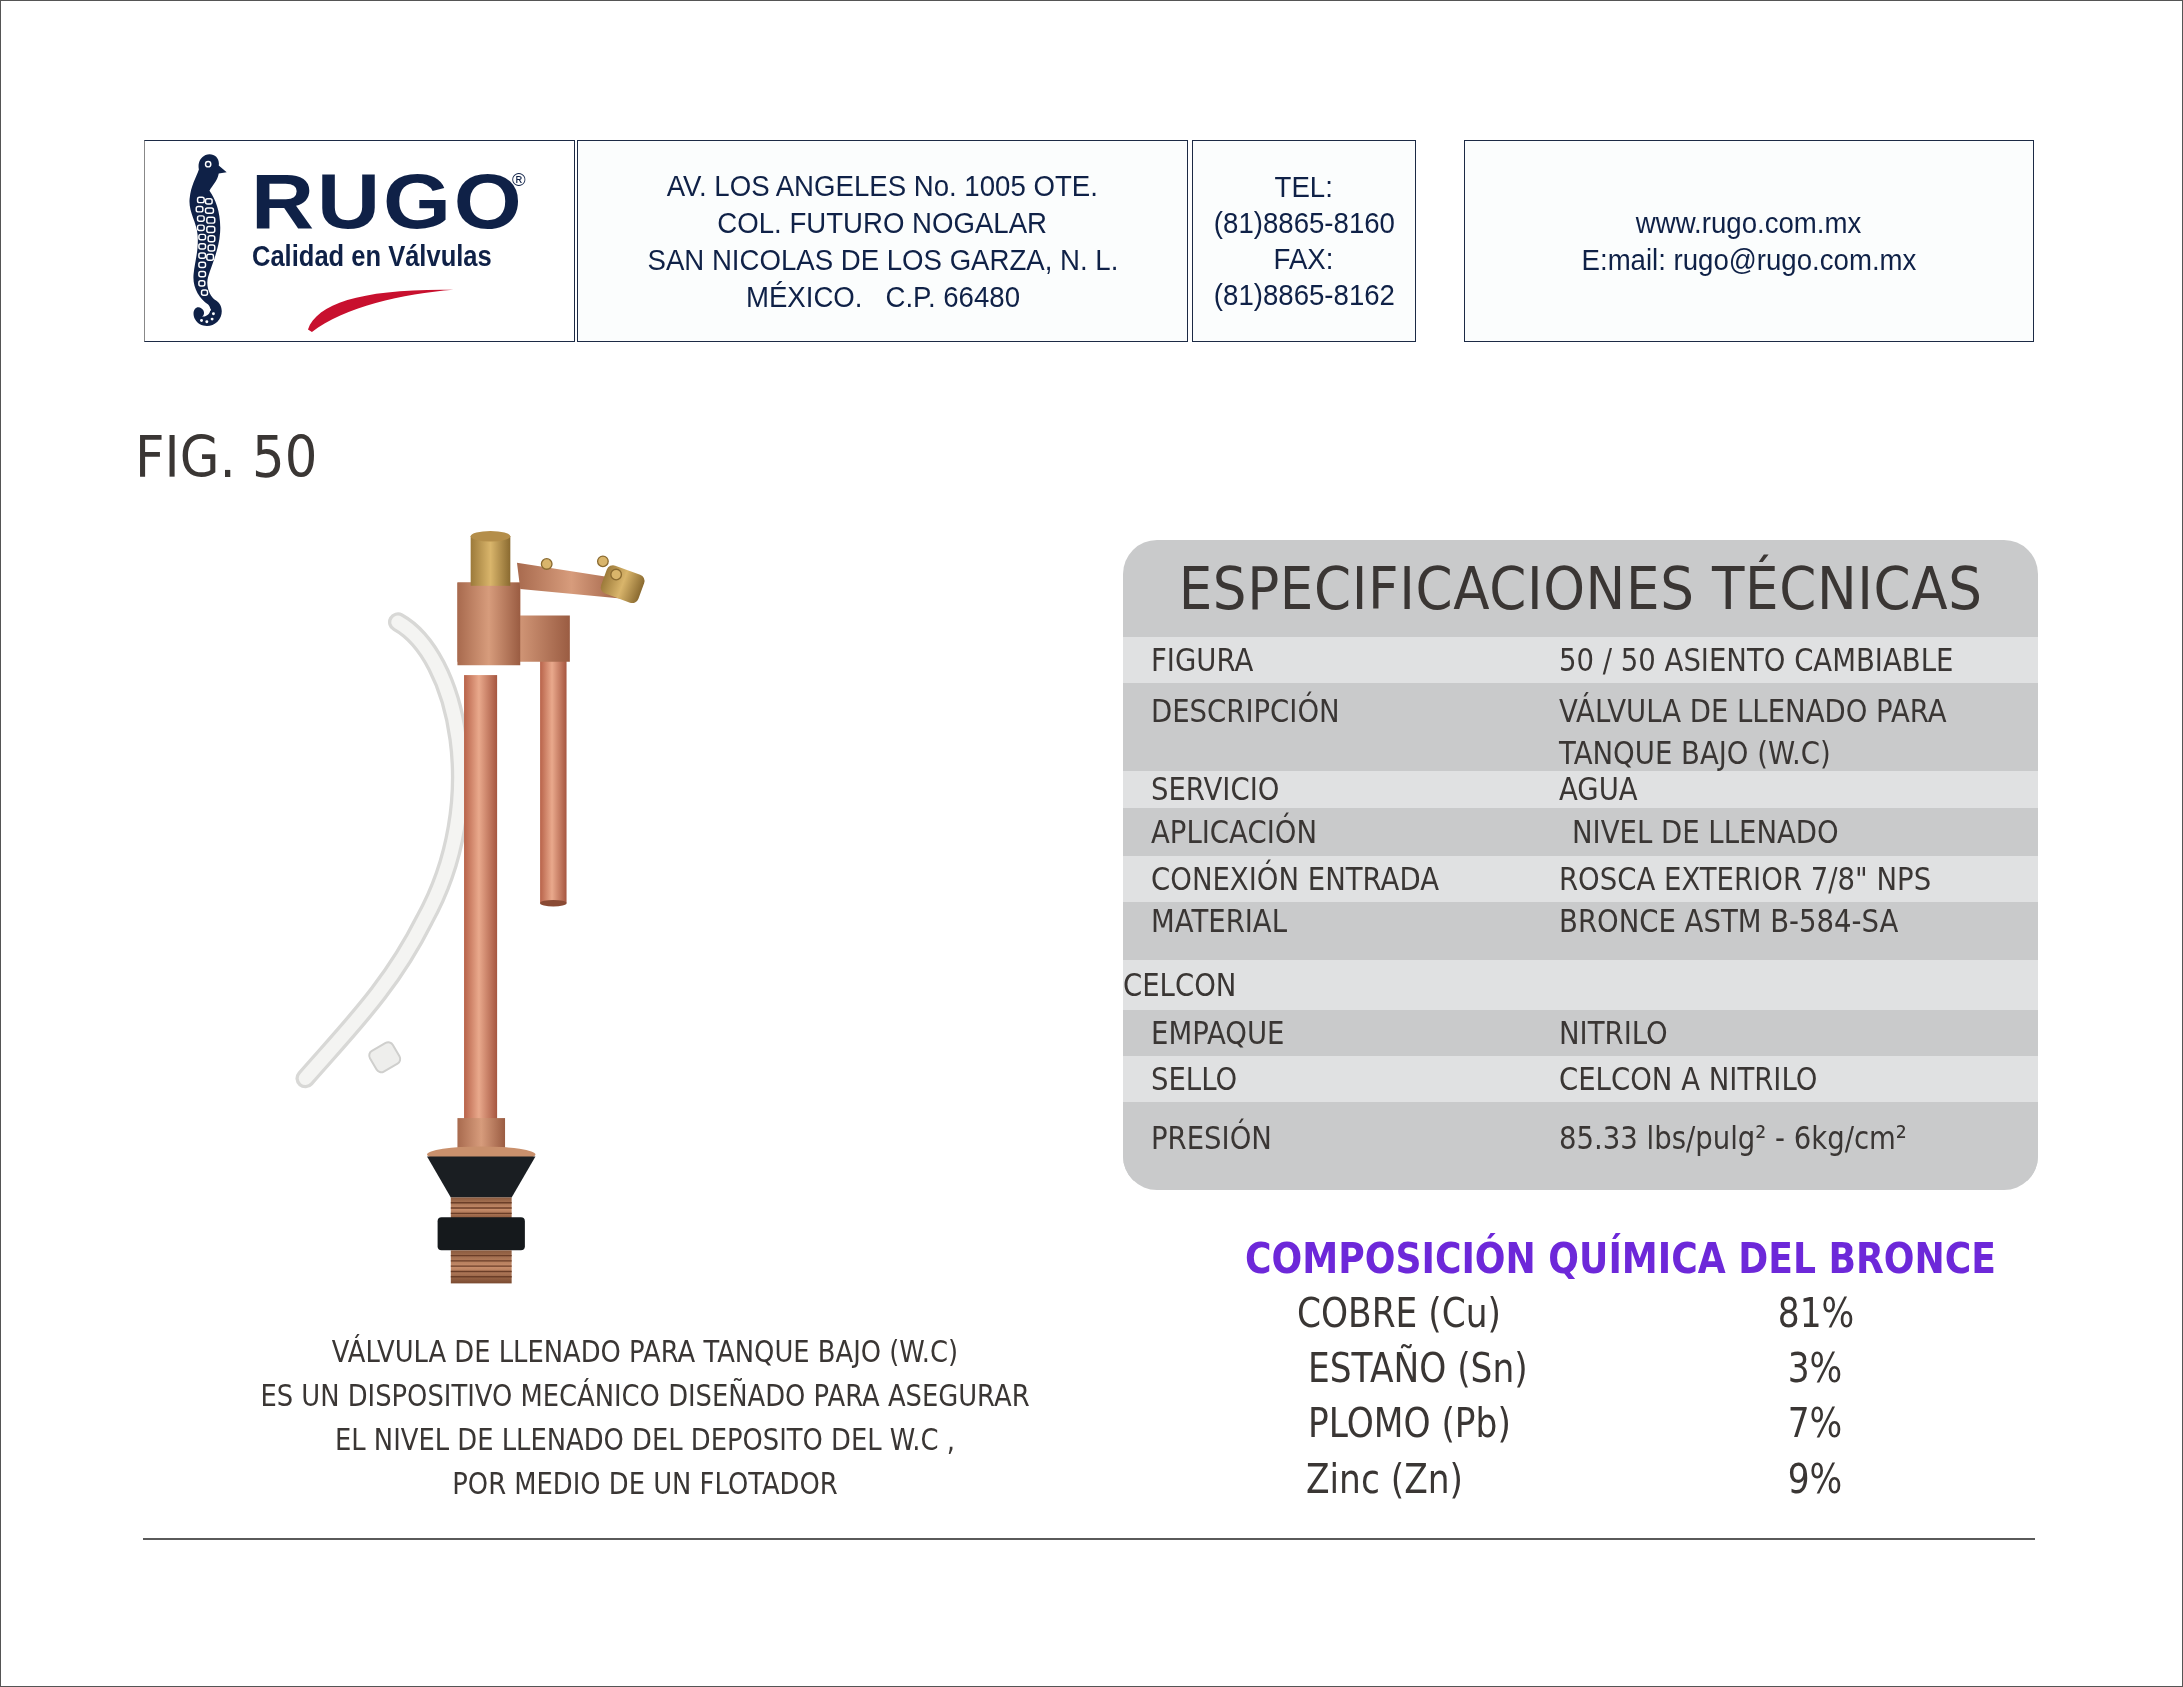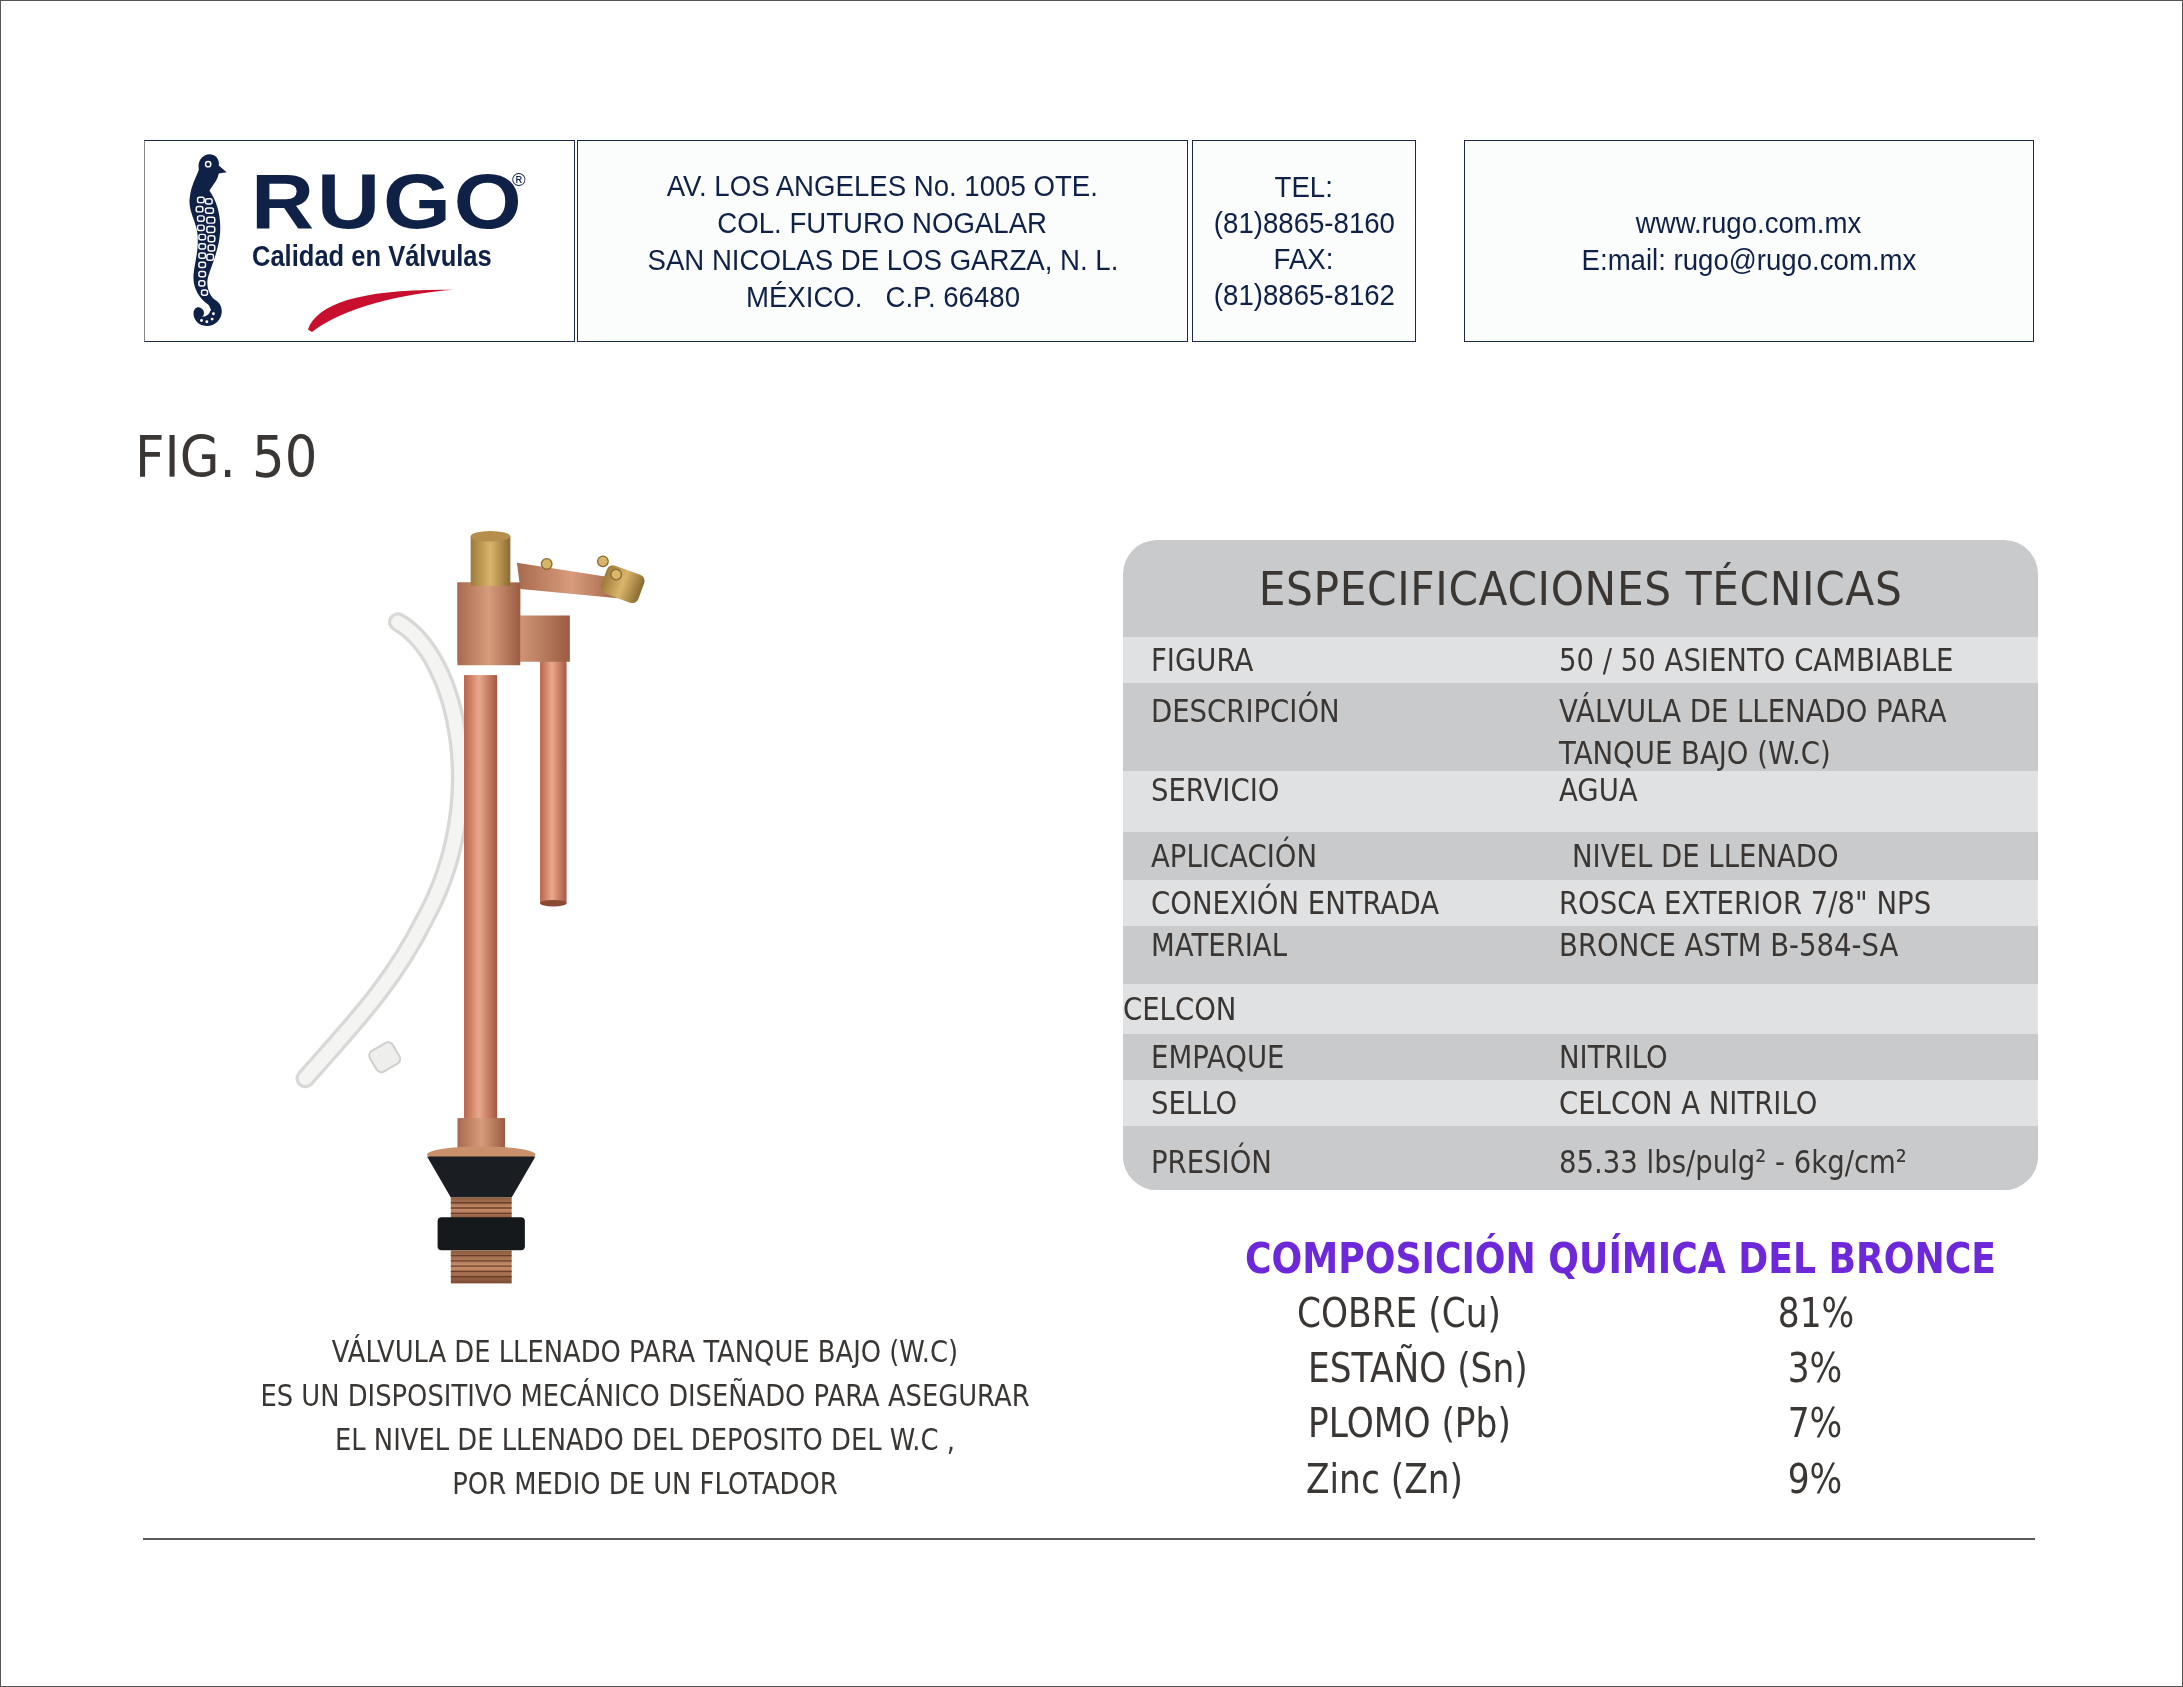--- a/index.html
+++ b/index.html
@@ -48,7 +48,7 @@
   .spec { position: absolute; left: 1122px; top: 539px; width: 915px; height: 650px;
           background: #c9cacb; border-radius: 34px; overflow: hidden; color: #3a3634; }
   .spec-title { height: 97px; display: flex; align-items: center; justify-content: center;
-                font-size: 47px; letter-spacing: 0.7px; }
+                font-size: 59px; letter-spacing: 0.7px; }
   .spec-title span { transform: scaleX(0.9); display: inline-block; white-space: nowrap; }
   .spec-row { position: relative; display: flex; font-size: 32px; box-sizing: border-box; }
   .spec-row.light { background: #e0e1e2; }

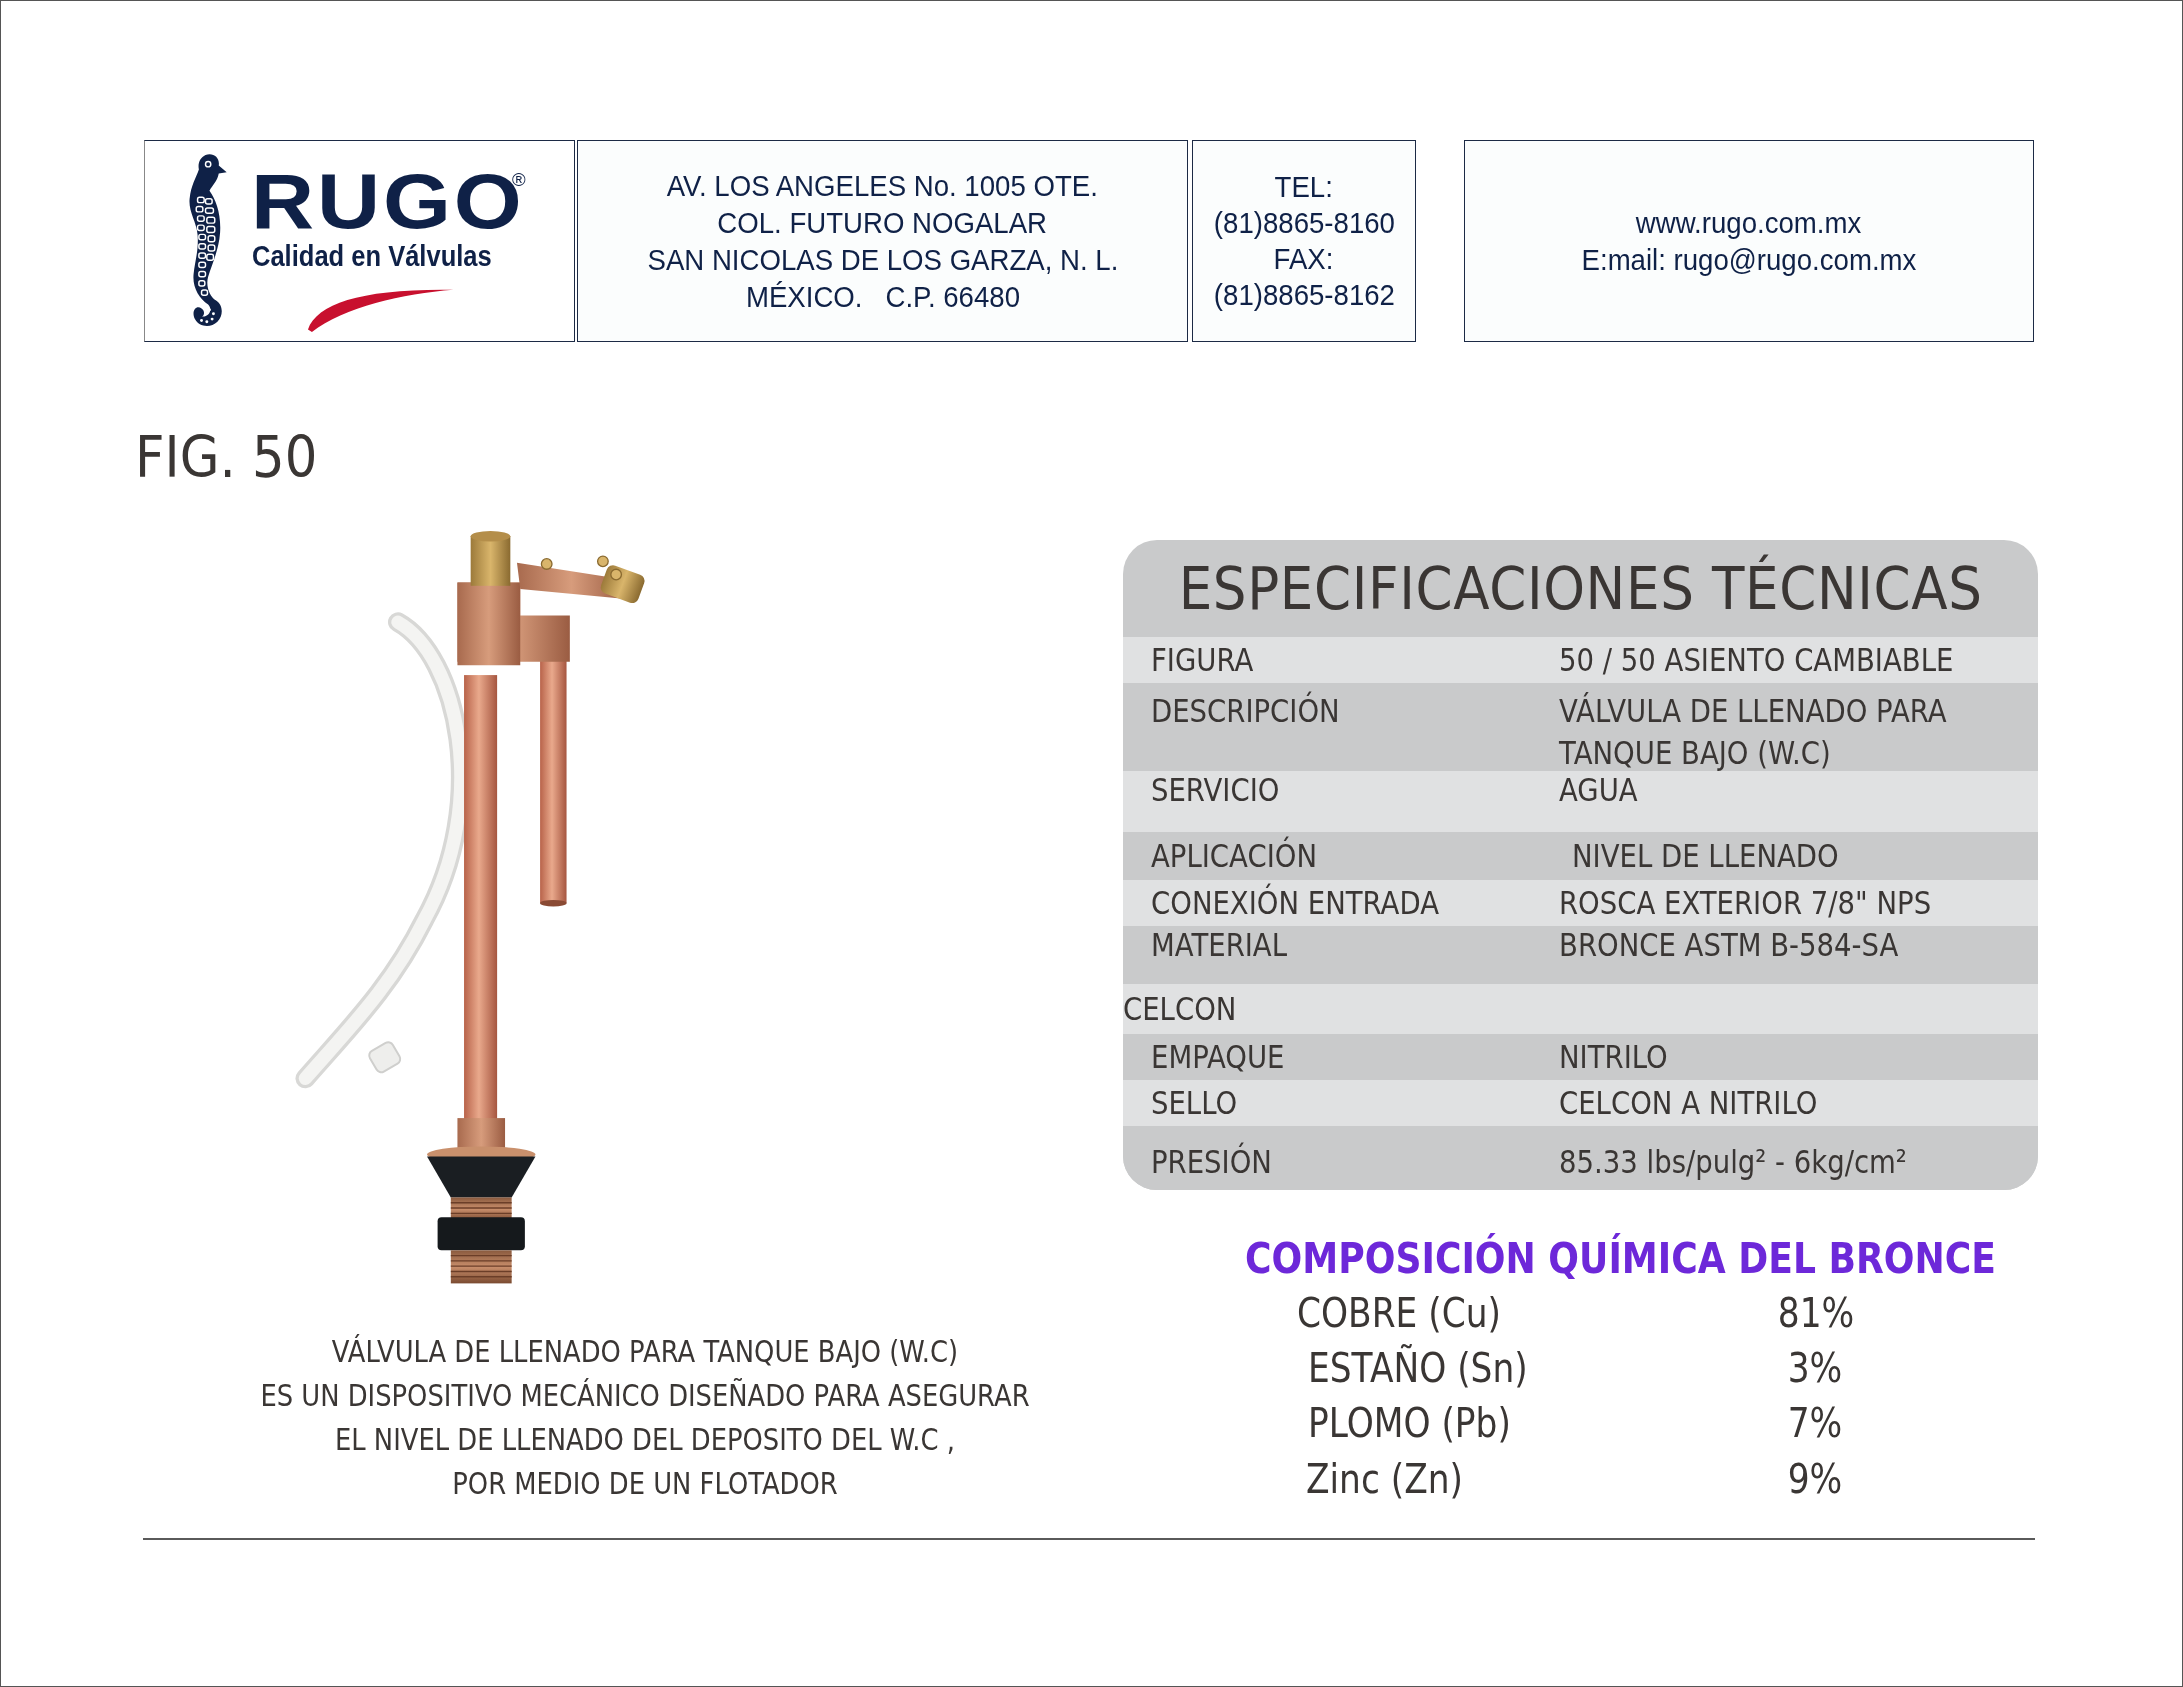--- a/index.html
+++ b/index.html
@@ -230,7 +230,7 @@
         <span class="multi">TANQUE BAJO (W.C)</span>
       </div>
     </div>
-    <div class="spec-row light" style="height:61px;align-items:flex-start;">
+    <div class="spec-row light" style="height:37px;align-items:flex-end;">
       <div class="k"><span>SERVICIO</span></div>
       <div class="v"><span>AGUA</span></div>
     </div>

